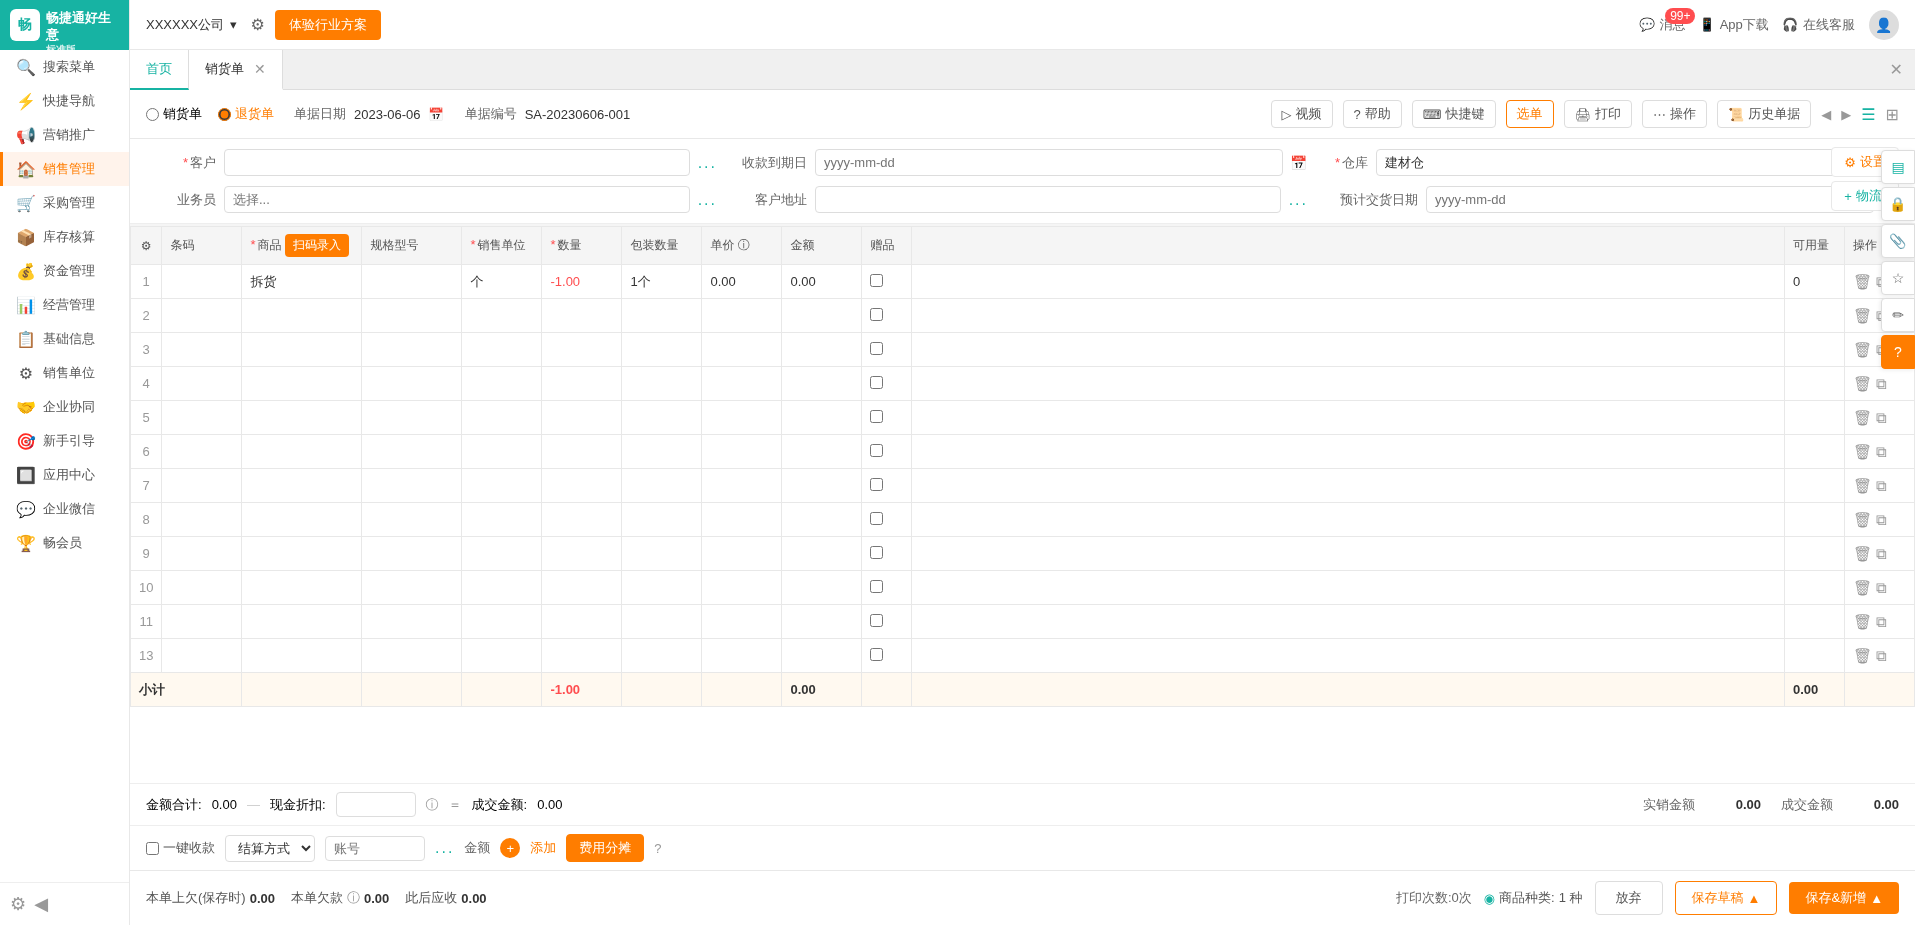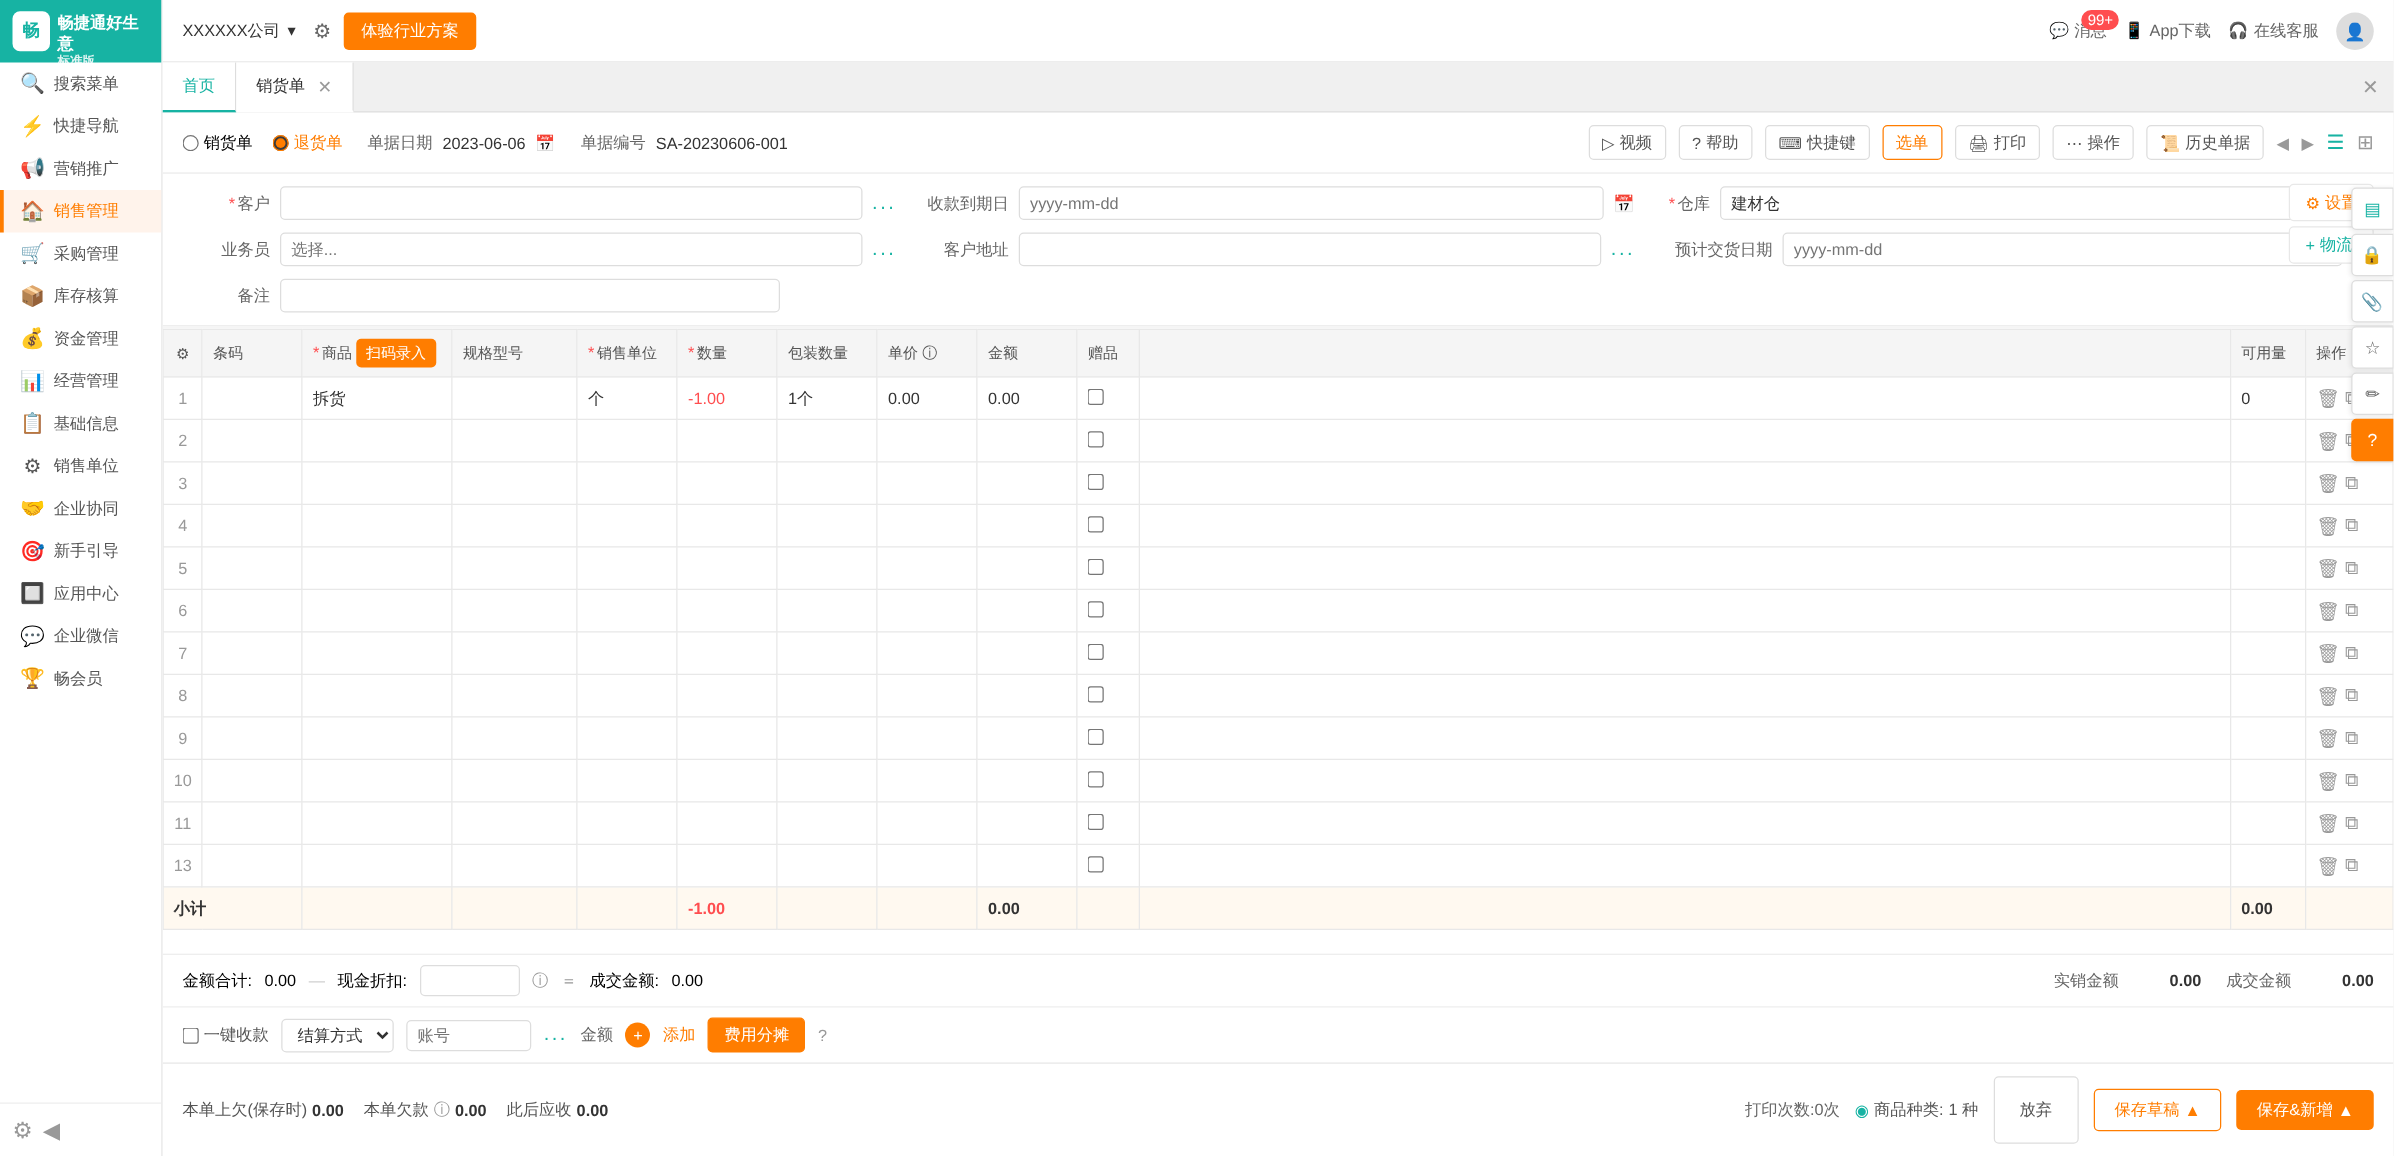--- a/index.html
+++ b/index.html
@@ -354,10 +354,6 @@
           <span class="field-icon">📅</span>
         </div>
 
-        <div class="field-row" style="grid-column:1/4;">
-          <span class="field-label">备注</span>
-          <input class="field-input" type="text" style="max-width: 400px;">
-        </div>
       </div>
 
       <div class="table-wrap">

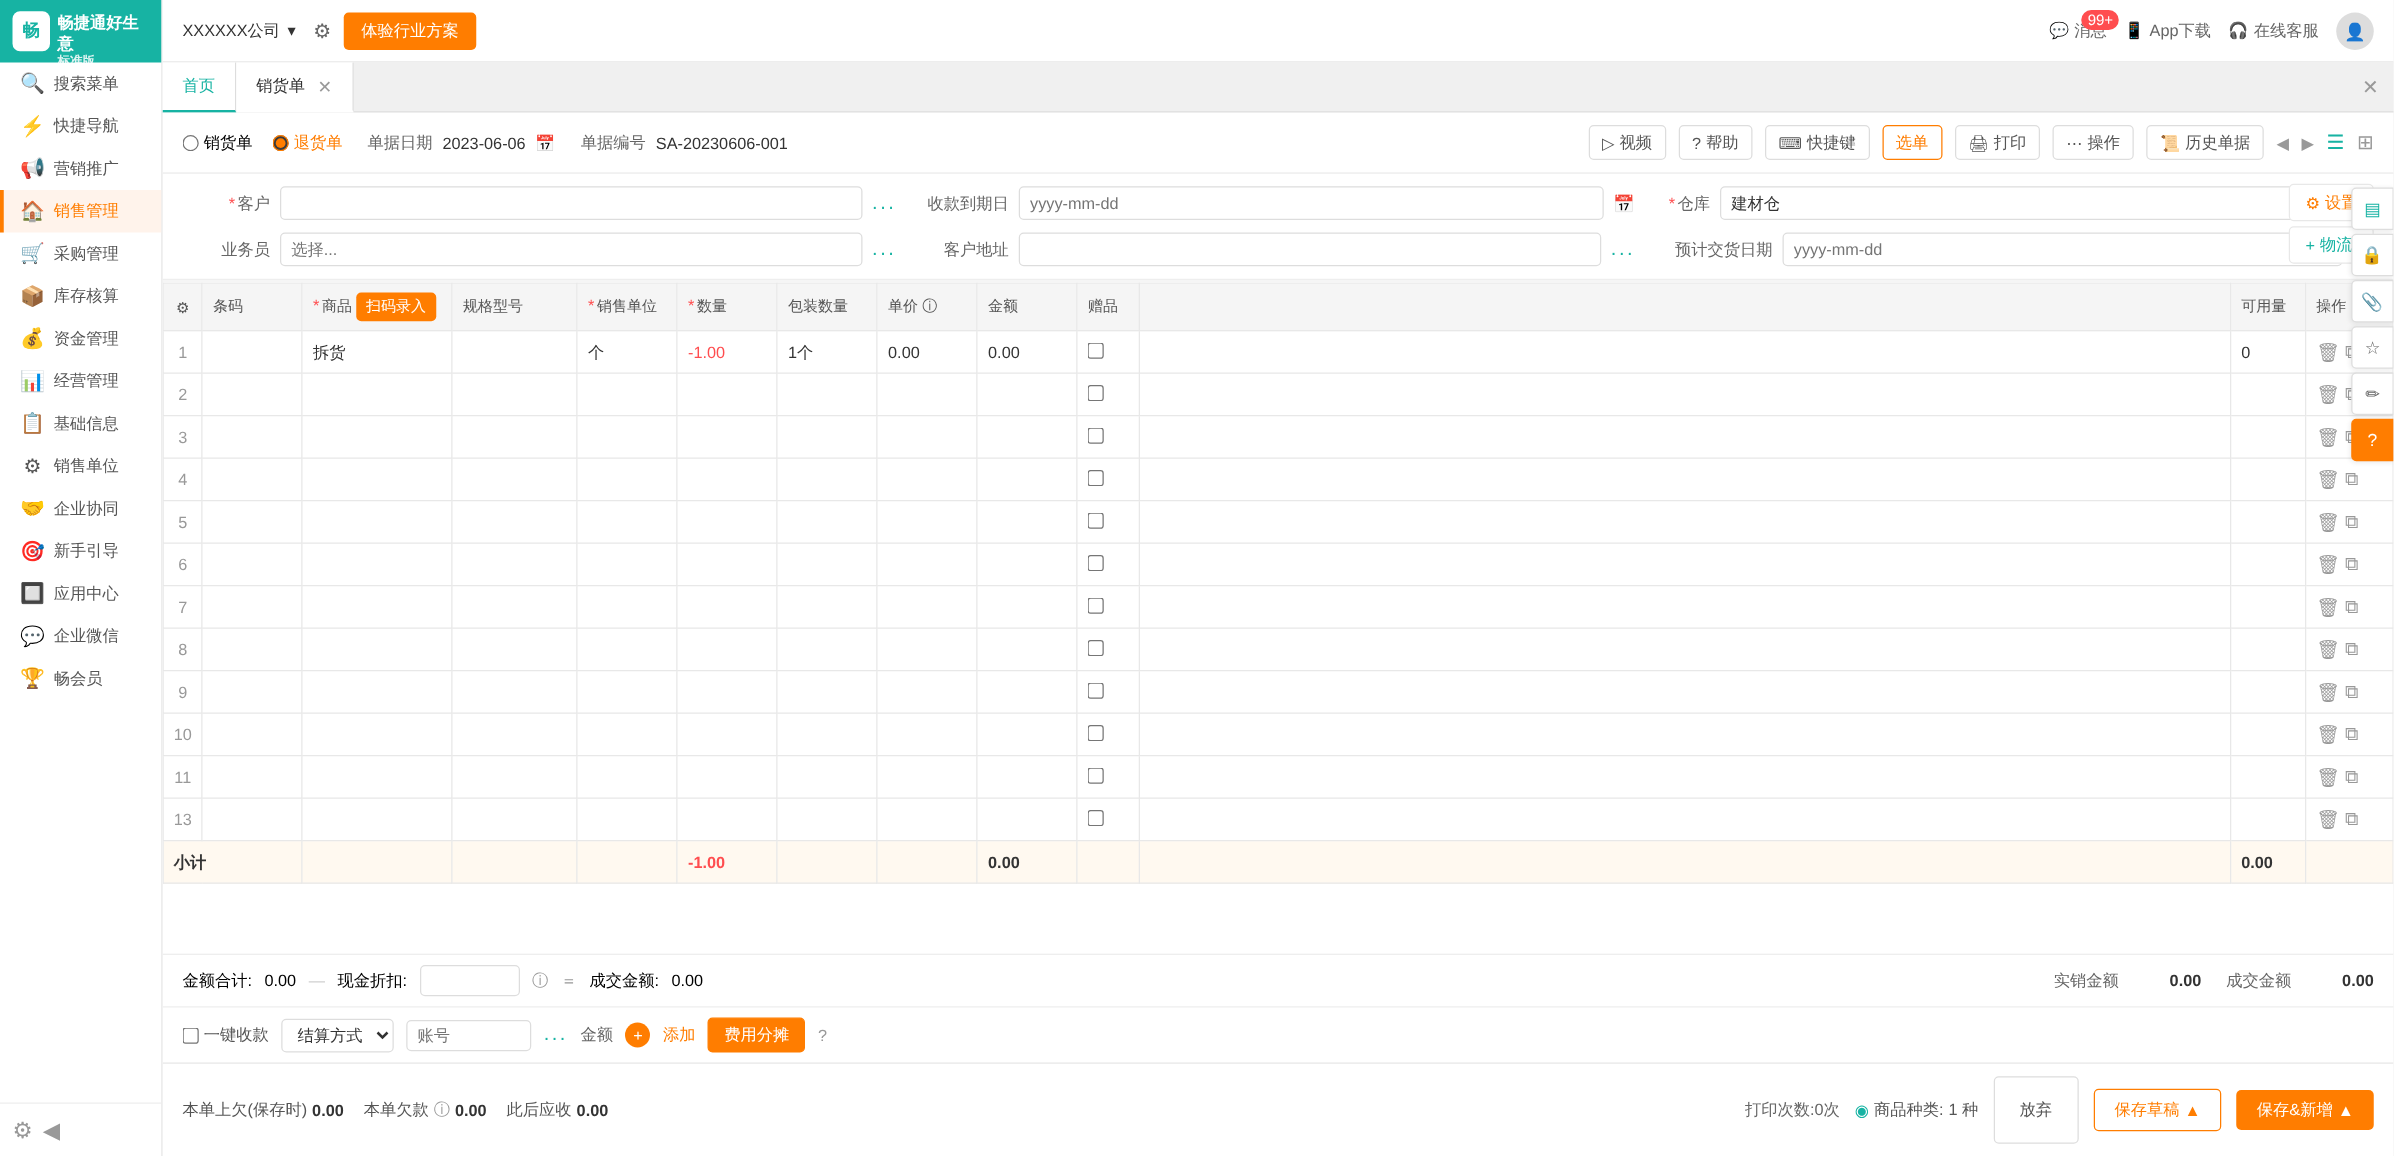--- a/index.html
+++ b/index.html
@@ -98,7 +98,7 @@
     .bottom-info-item { display: flex; align-items: center; gap: 4px; font-size: 13px; color: #555; }
     .bottom-info-value { color: #333; font-weight: bold; }
     .bottom-right { margin-left: auto; display: flex; align-items: center; gap: 12px; }
-    .btn-abandon { background: #fff; border: 1px solid #ddd; color: #555; border-radius: 4px; padding: 17px 20px; font-size: 13px; cursor: pointer; }
+    .btn-abandon { background: #fff; border: 1px solid #ddd; color: #555; border-radius: 4px; padding: 7px 20px; font-size: 13px; cursor: pointer; }
     .btn-save-draft { background: #fff; border: 1px solid #ff7d00; color: #ff7d00; border-radius: 4px; padding: 7px 16px; font-size: 13px; cursor: pointer; display: flex; align-items: center; gap: 4px; text-align: right; }
     .btn-save-new { background: #ff7d00; border: none; color: #fff; border-radius: 4px; padding: 7px 16px; font-size: 13px; cursor: pointer; display: flex; align-items: center; gap: 4px; }
     .btn-print-count { color: #666; font-size: 13px; }

